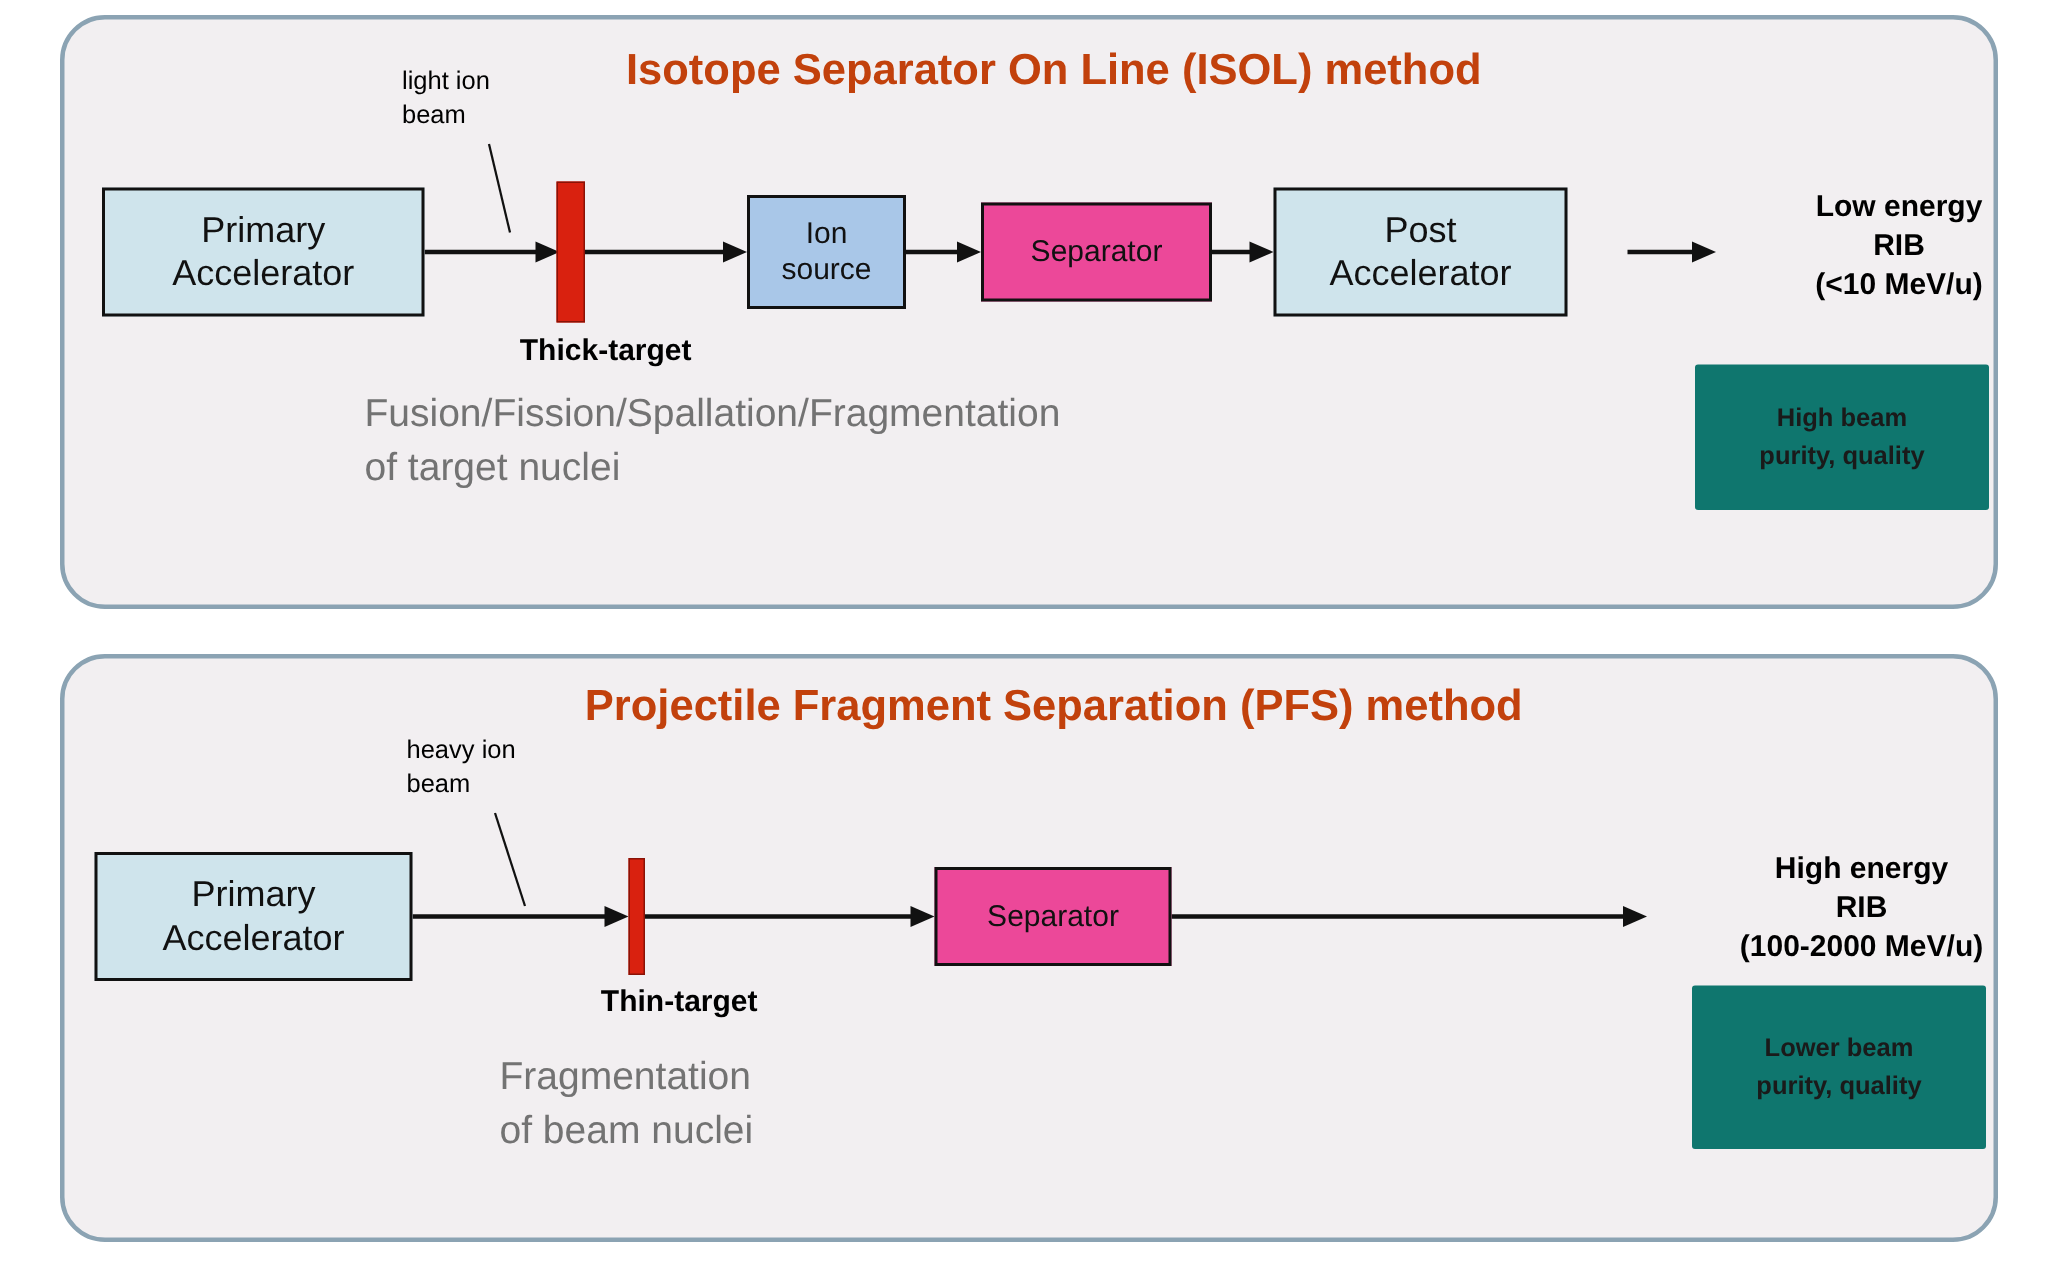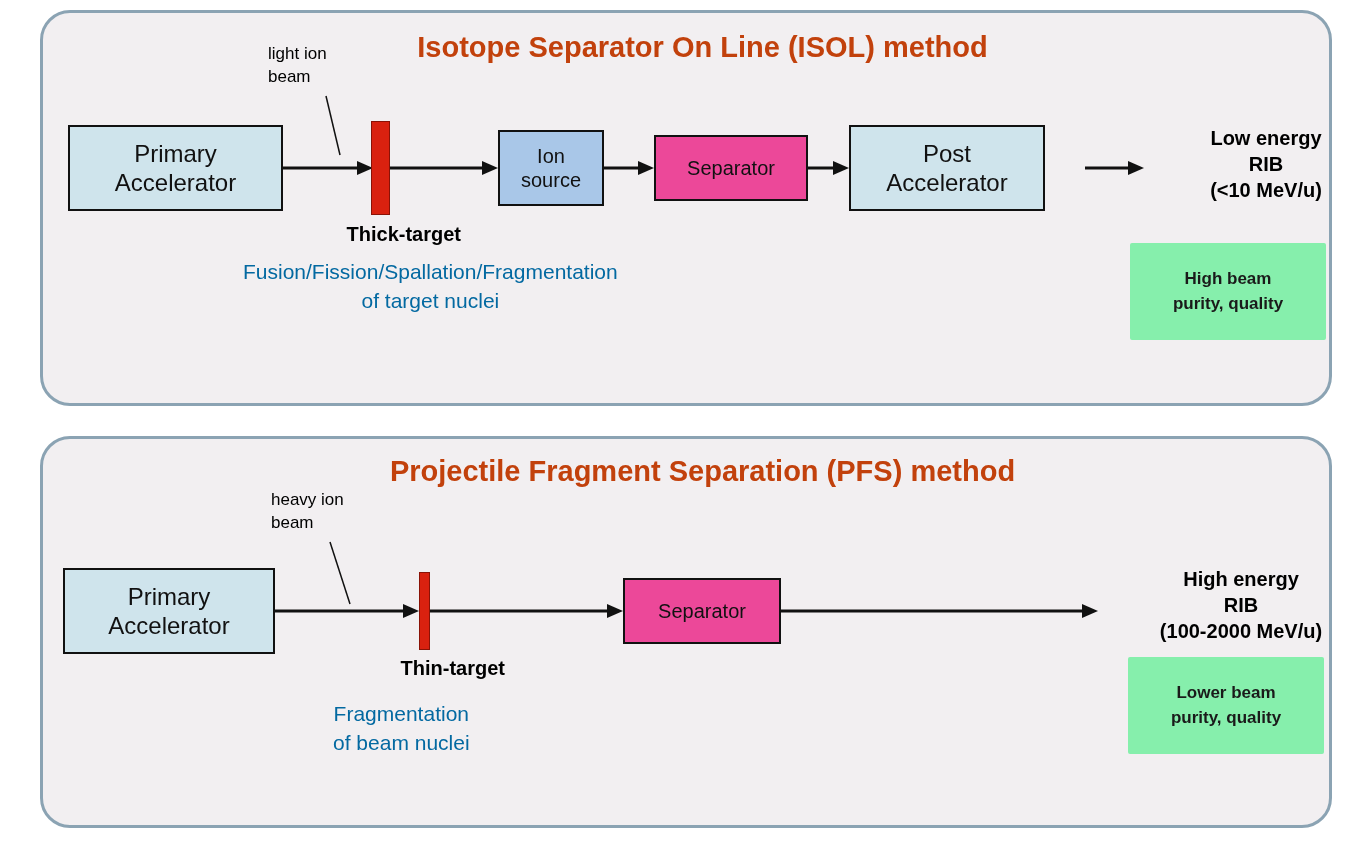--- a/index.html
+++ b/index.html
@@ -34,7 +34,7 @@
   .beam-lbl { font-size:17px; line-height:1.35; }
   .target-lbl { font-size:20px; font-weight:600; text-align:right; }
   .output-lbl { font-size:20px; font-weight:bold; text-align:center; line-height:1.3;margin-left:18px; }
-  .green-lbl { color:#0369a1; font-size:21px; line-height:1.4;text-align:center; }
+  .green-lbl { color:#737373; font-size:26px; line-height:1.4; }
 
   .note { position:absolute; background:#86efac; display:flex; align-items:center;
           justify-content:center; text-align:center; font-size:17px; font-weight:600;

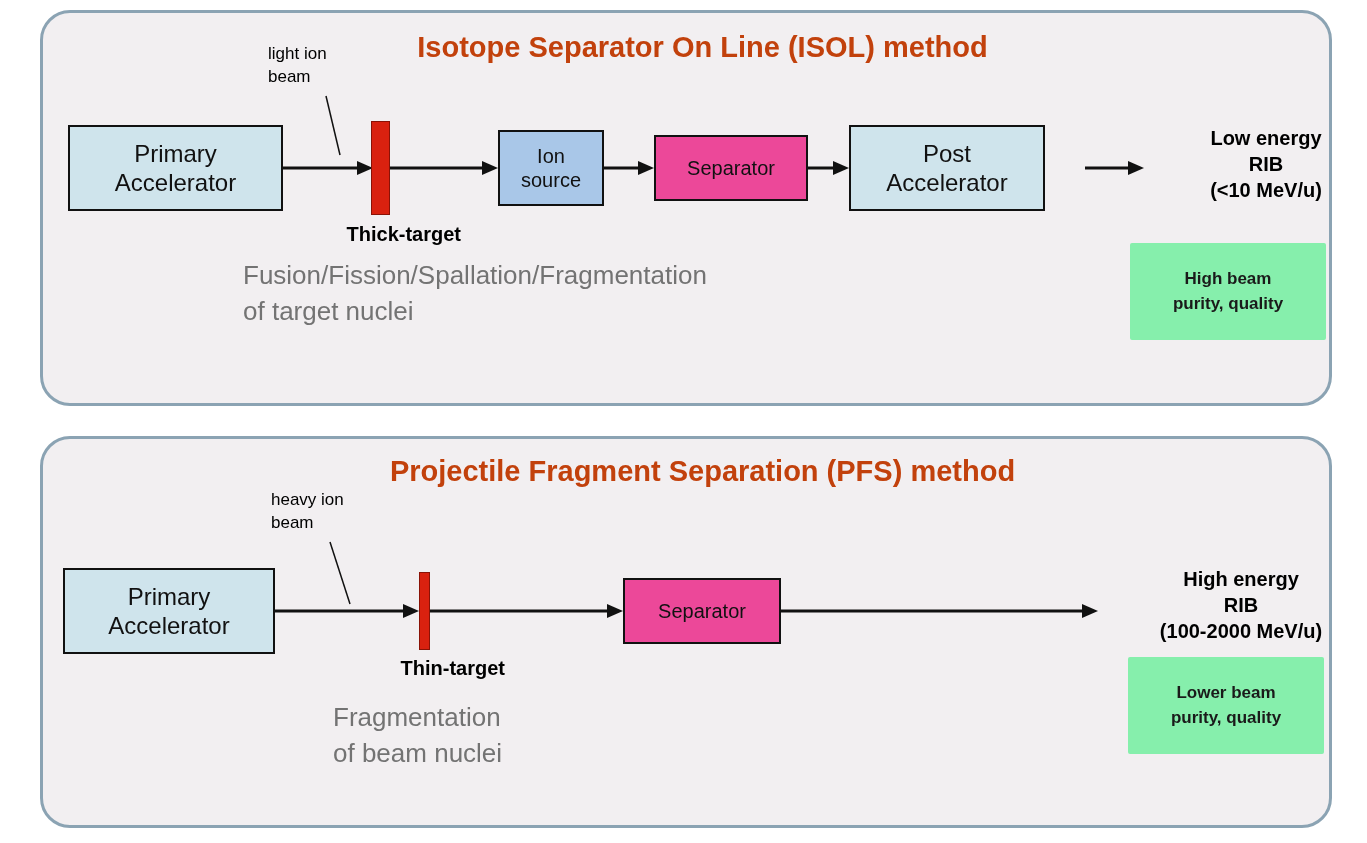--- a/index.html
+++ b/index.html
@@ -36,7 +36,7 @@
   .output-lbl { font-size:20px; font-weight:bold; text-align:center; line-height:1.3;margin-left:18px; }
   .green-lbl { color:#737373; font-size:26px; line-height:1.4; }
 
-  .note { position:absolute; background:#86efac; display:flex; align-items:center;
+  .note { position:absolute; background:#0f766e; display:flex; align-items:center;
           justify-content:center; text-align:center; font-size:17px; font-weight:600;
           color:#1a1a1a; white-space:pre-line; line-height:1.45; border-radius:2px; }
 </style>

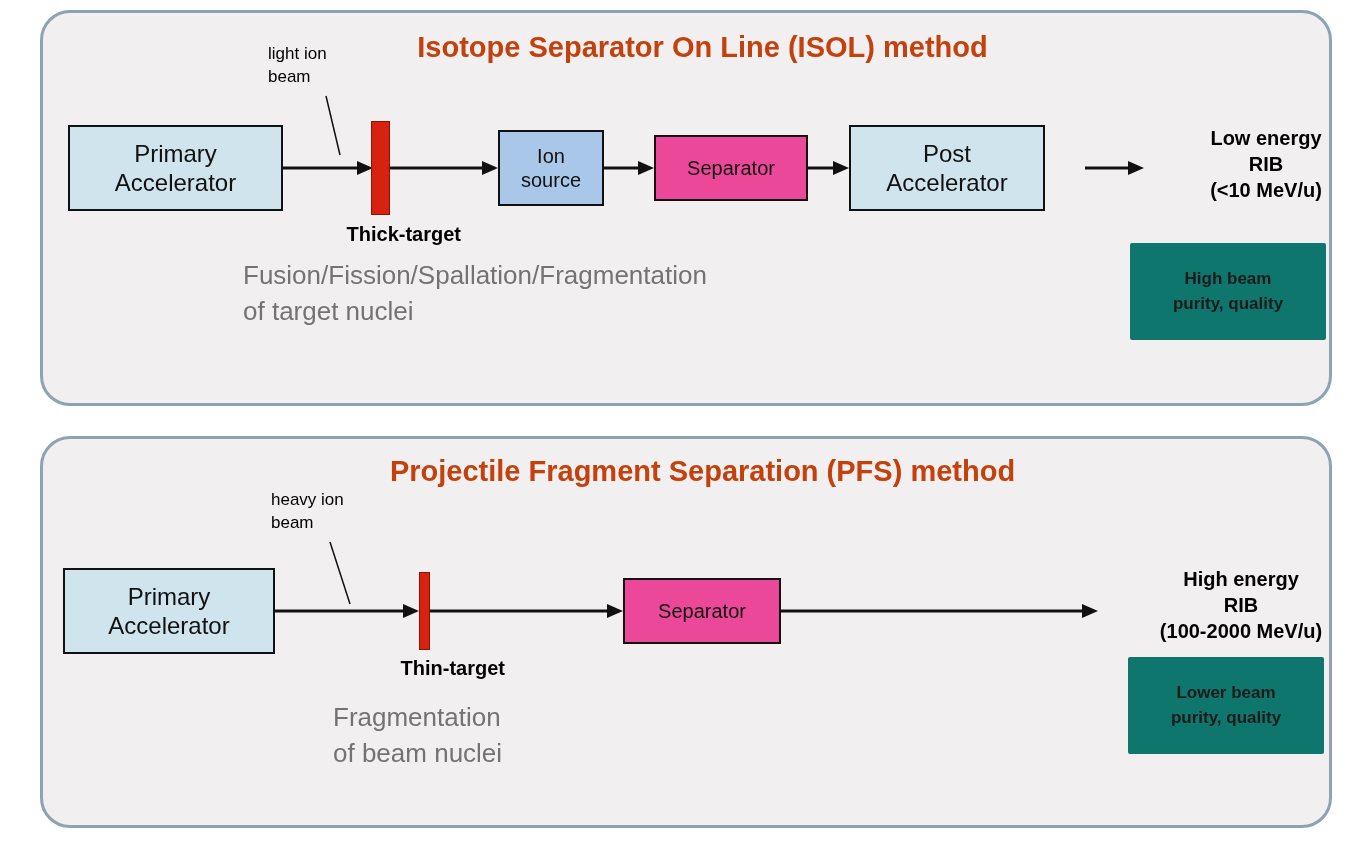--- a/index.html
+++ b/index.html
@@ -138,7 +138,7 @@
 RIB
 (100-2000 MeV/u)</div>
 
-  <div class="note" style="left:1085px; top:218px; width:196px; height:97px;">Lower beam
+  <div class="note" style="left:1085px; top:218px; width:196px; height:109px;">Lower beam
 purity, quality</div>
 
   <div class="lbl green-lbl" style="left:262px; top:260px;margin-left:28px;">Fragmentation

